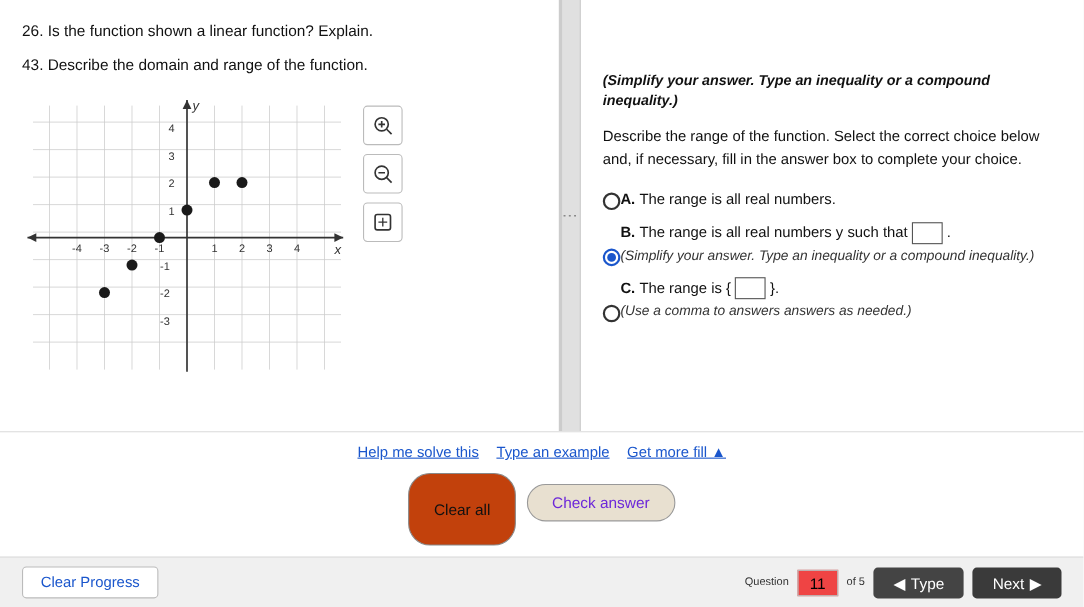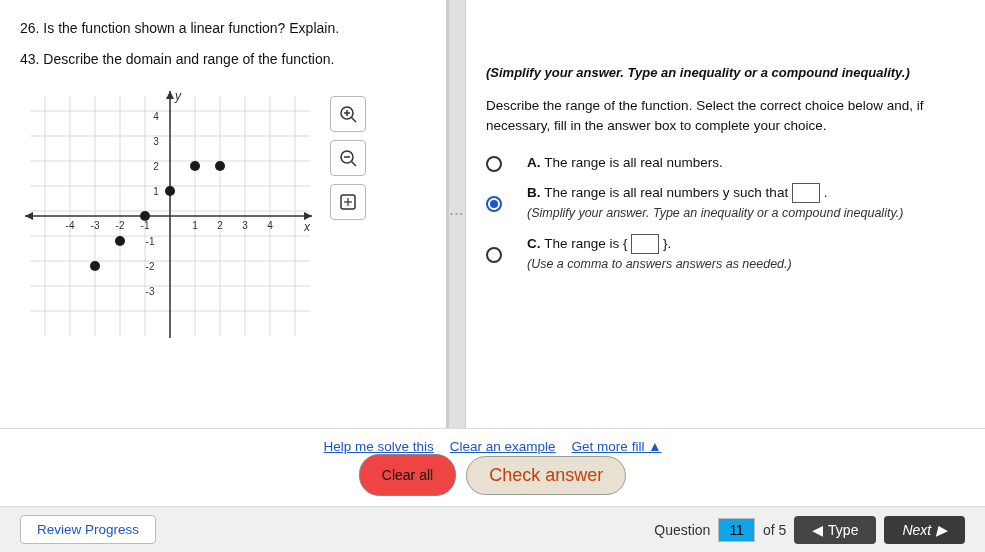--- a/index.html
+++ b/index.html
@@ -21,7 +21,7 @@
 
     
     .left-panel {
-      width: 448px;
+      width: 510px;
       padding: 18px 20px 10px 20px;
       border-right: 2px solid #ccc;
       display: flex;

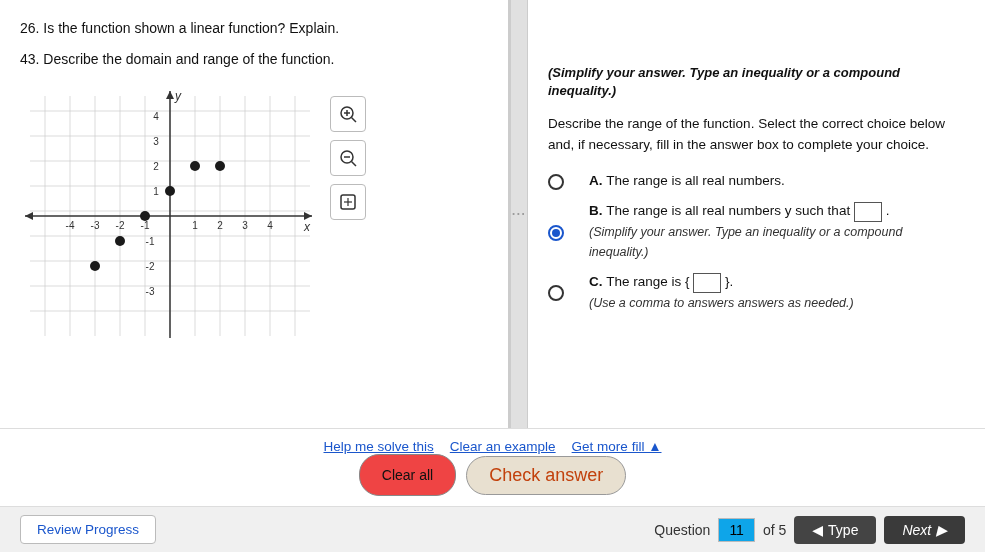--- a/index.html
+++ b/index.html
@@ -109,8 +109,8 @@
 
     .option-item {
       display: flex;
-      align-items: center;
-      gap: 25px;
+      align-items: flex-end;
+      gap: 0;
       font-size: 13.5px;
       color: #111;
       line-height: 1.5;

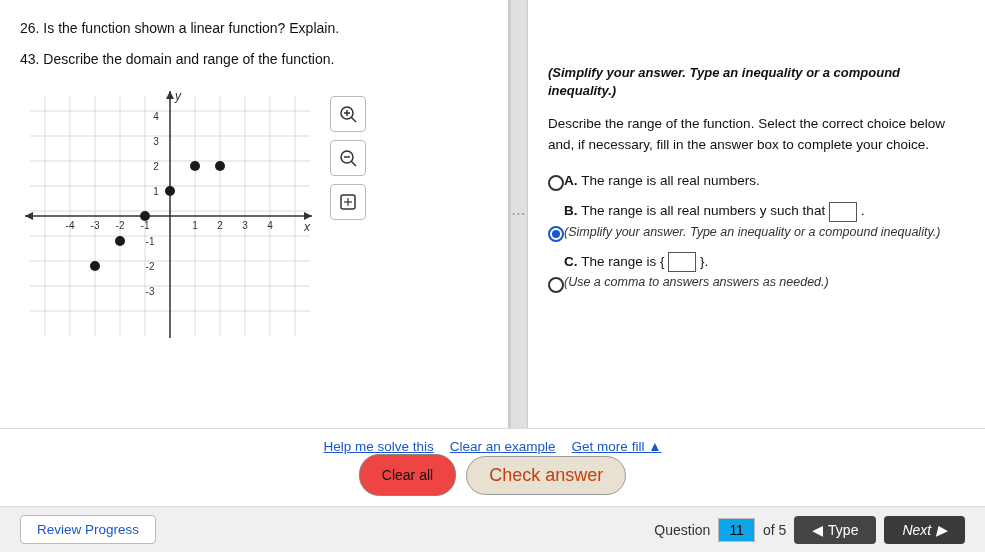--- a/index.html
+++ b/index.html
@@ -464,7 +464,7 @@
   <div class="bottom-left">
     <div class="help-links">
       <button class="help-link">Help me solve this</button>
-      <button class="help-link">Clear an example</button>
+      <button class="help-link">Type an example</button>
       <button class="get-more-help">Get more fill ▲</button>
     </div>
   </div>

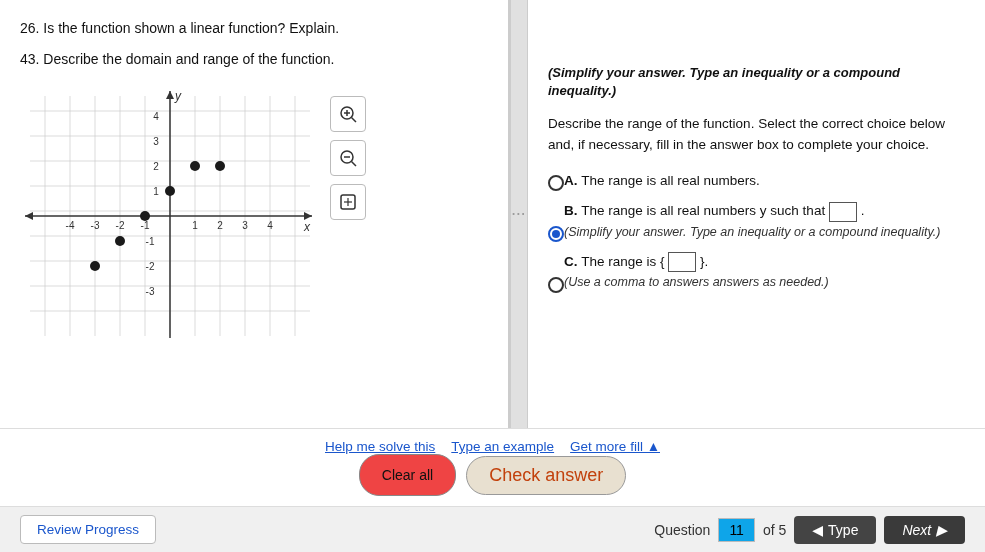--- a/index.html
+++ b/index.html
@@ -211,13 +211,14 @@
     }
 
     .clear-all-btn {
-      background: #ef4444;
+      background: #c2410c;
       border: 1px solid #888;
       border-radius: 20px;
-      padding: 12px 22px;
+      padding: 24px 22px;
       font-size: 14px;
       cursor: pointer;
       color: #111;
+      margin-top: 12px;
     }
 
     .check-answer-btn {

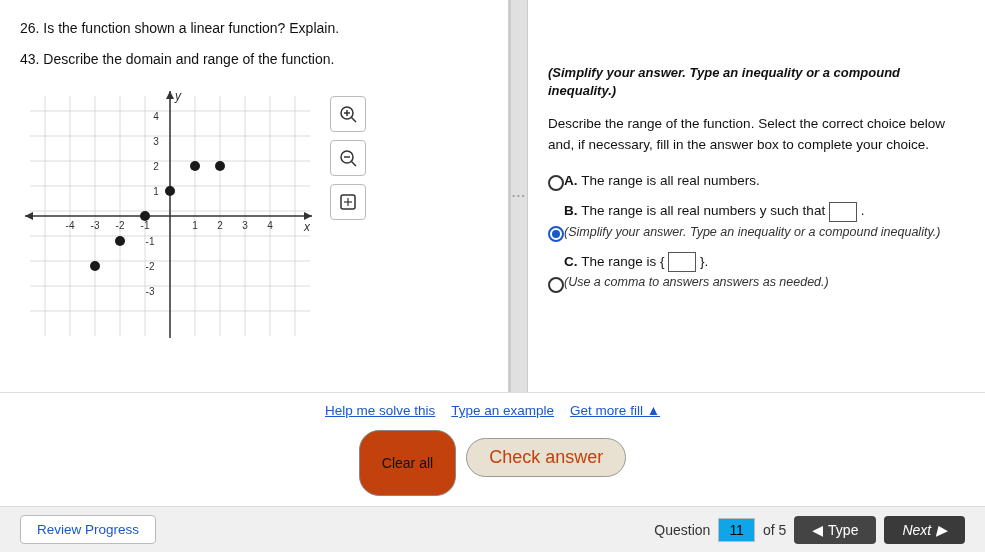--- a/index.html
+++ b/index.html
@@ -226,9 +226,9 @@
       border: 1px solid #999;
       border-radius: 20px;
       padding: 8px 22px;
-      font-size: 18px;
-      cursor: pointer;
-      color: #c2410c;
+      font-size: 14px;
+      cursor: pointer;
+      color: #6d28d9;
     }
 
     

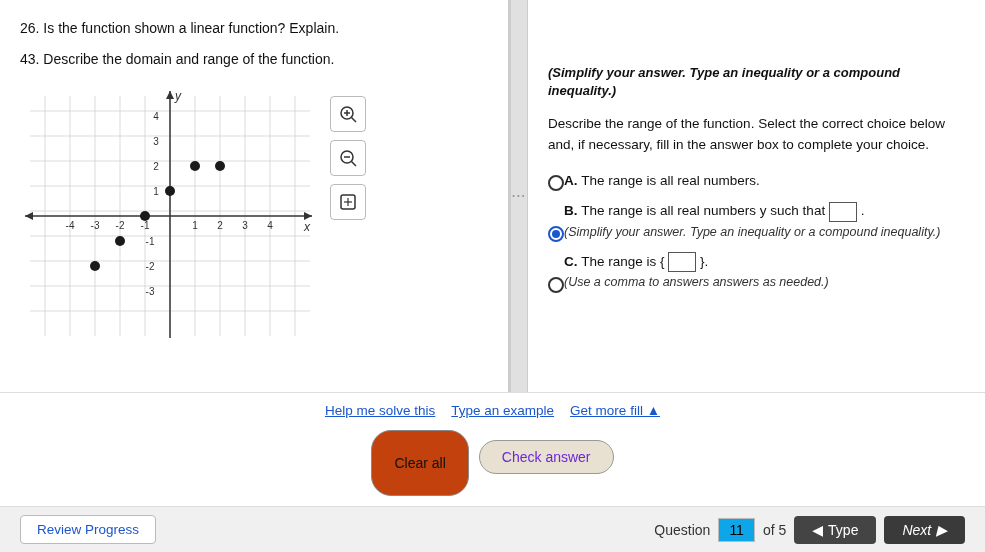--- a/index.html
+++ b/index.html
@@ -476,7 +476,7 @@
 </div>
 
 <div class="footer-bar">
-  <button class="review-progress-btn">Review Progress</button>
+  <button class="review-progress-btn">Clear Progress</button>
 
   <div class="pagination">
     <span class="page-label">Question</span>

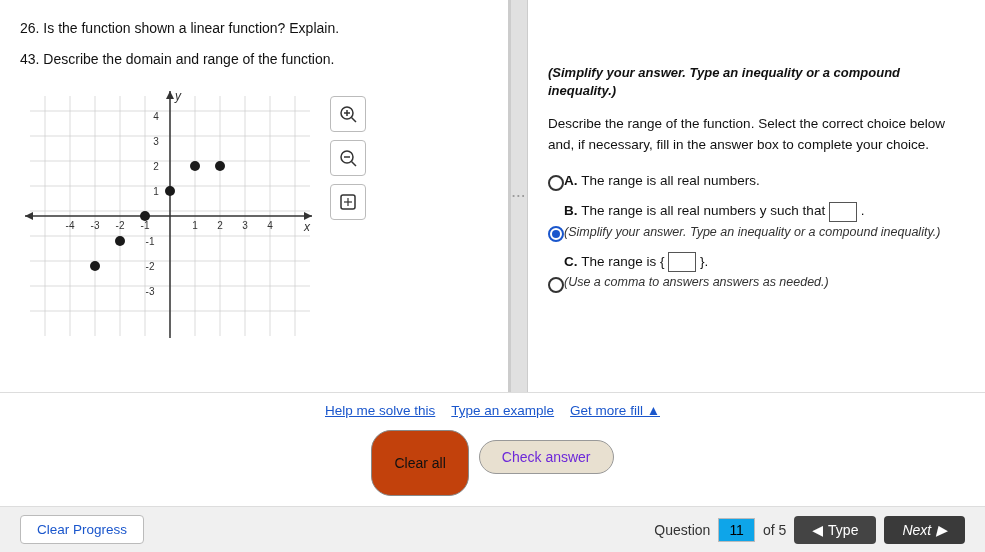--- a/index.html
+++ b/index.html
@@ -259,7 +259,7 @@
     }
 
     .page-label {
-      font-size: 14px;
+      font-size: 10px;
       color: #333;
     }
 

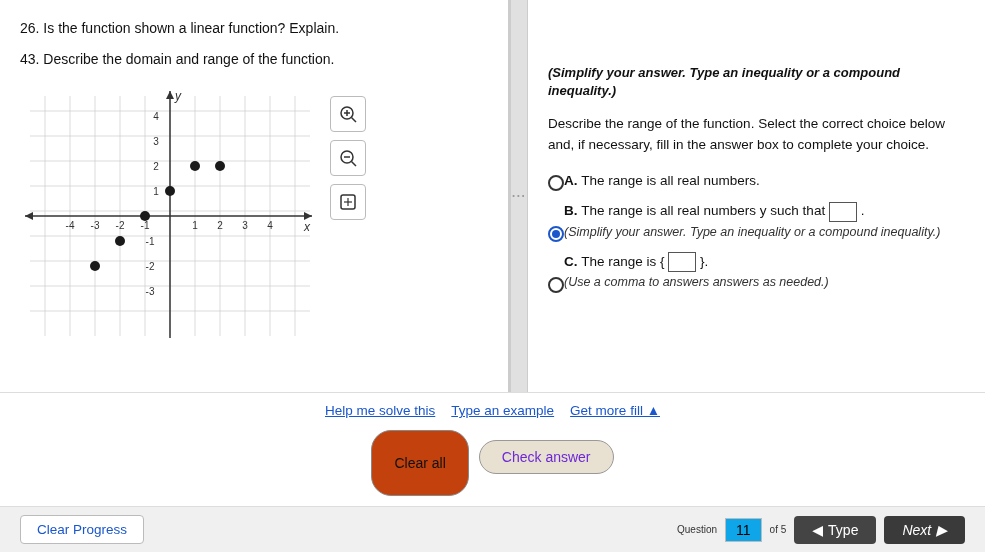--- a/index.html
+++ b/index.html
@@ -265,7 +265,7 @@
 
     .page-num {
       border: 1px solid #bbb;
-      background: #0ea5e9;
+      background: #ef4444;
       padding: 3px 10px;
       font-size: 14px;
       min-width: 36px;

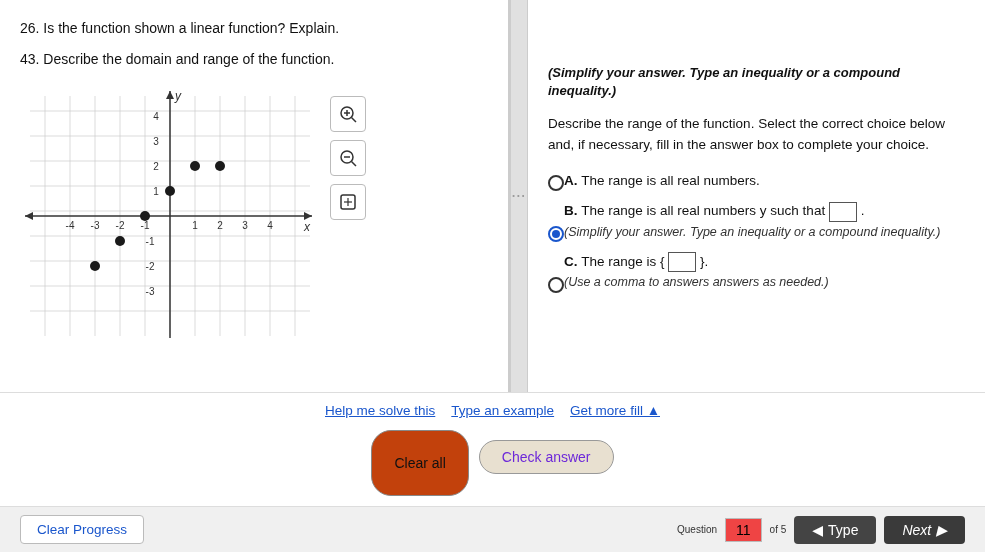--- a/index.html
+++ b/index.html
@@ -291,7 +291,6 @@
 
     .nav-btn.next {
       background: #3a3a3a;
-      font-style: italic;
     }
 
     

